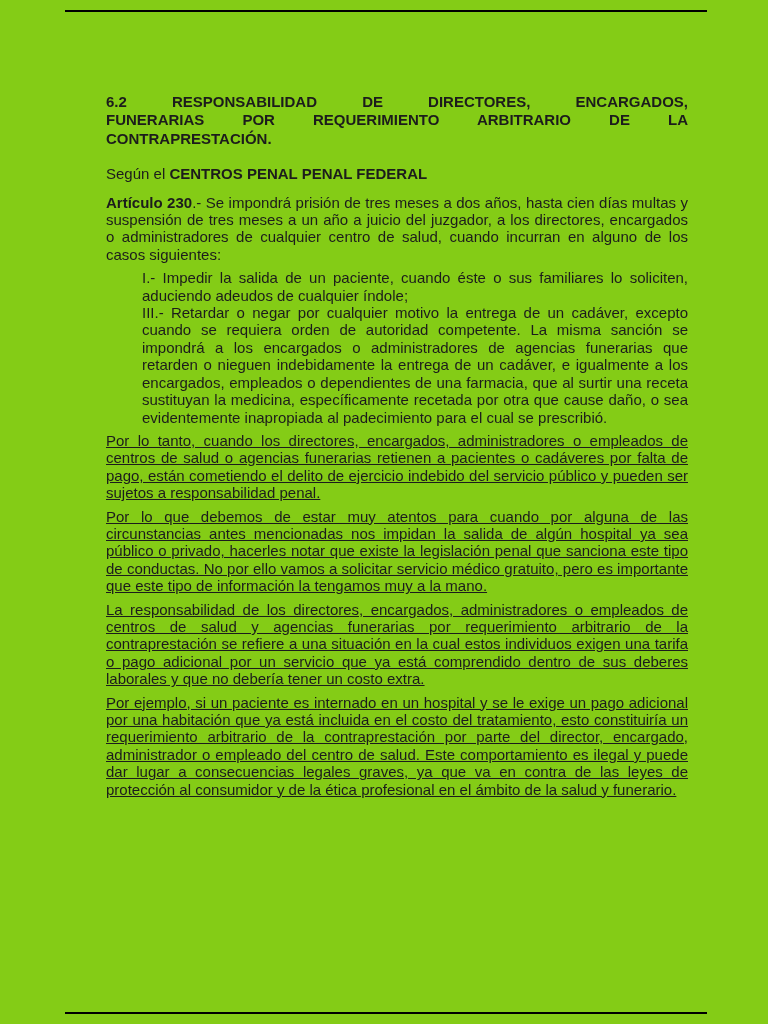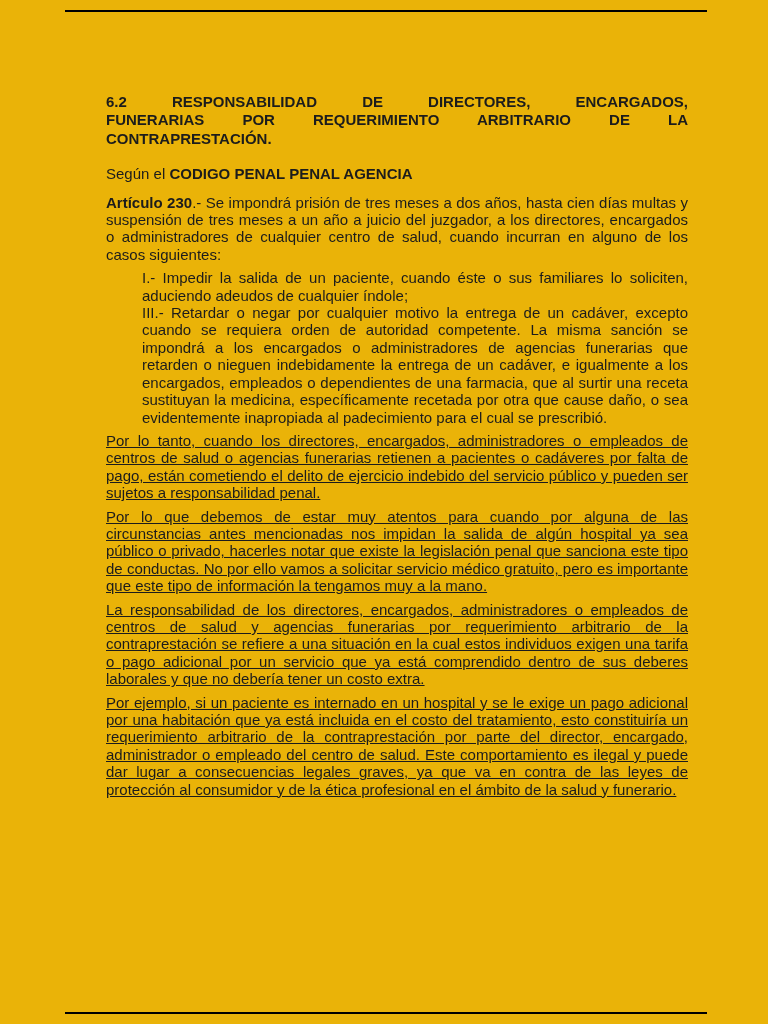--- a/index.html
+++ b/index.html
@@ -11,7 +11,7 @@
     position: relative;
     width: 768px;
     height: 1024px;
-    background: #eab308;
+    background: #84cc16;
     overflow: hidden;
     font-family: "Liberation Sans", "DejaVu Sans", sans-serif;
     color: #1c1c1c;

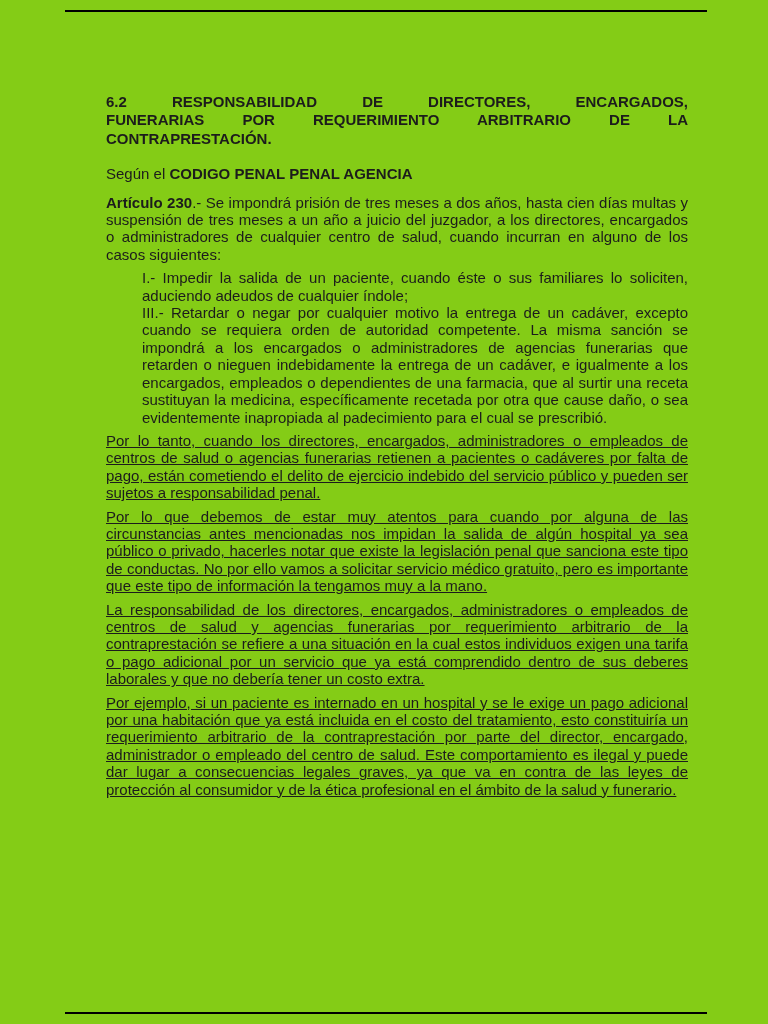--- a/index.html
+++ b/index.html
@@ -81,7 +81,7 @@
       <div class="heading-line">CONTRAPRESTACIÓN.</div>
     </div>
 
-    <p class="source-line"><span>Según el </span><strong>CODIGO PENAL PENAL AGENCIA</strong></p>
+    <p class="source-line"><span>Según el </span><strong>CENTROS PENAL PENAL FEDERAL</strong></p>
 
     <p class="article-par"><strong>Artículo 230</strong><span>.- Se impondrá prisión de tres meses a dos años, hasta cien días multas y suspensión de tres meses a un año a juicio del juzgador, a los directores, encargados o administradores de cualquier centro de salud, cuando incurran en alguno de los casos siguientes:</span></p>
 

